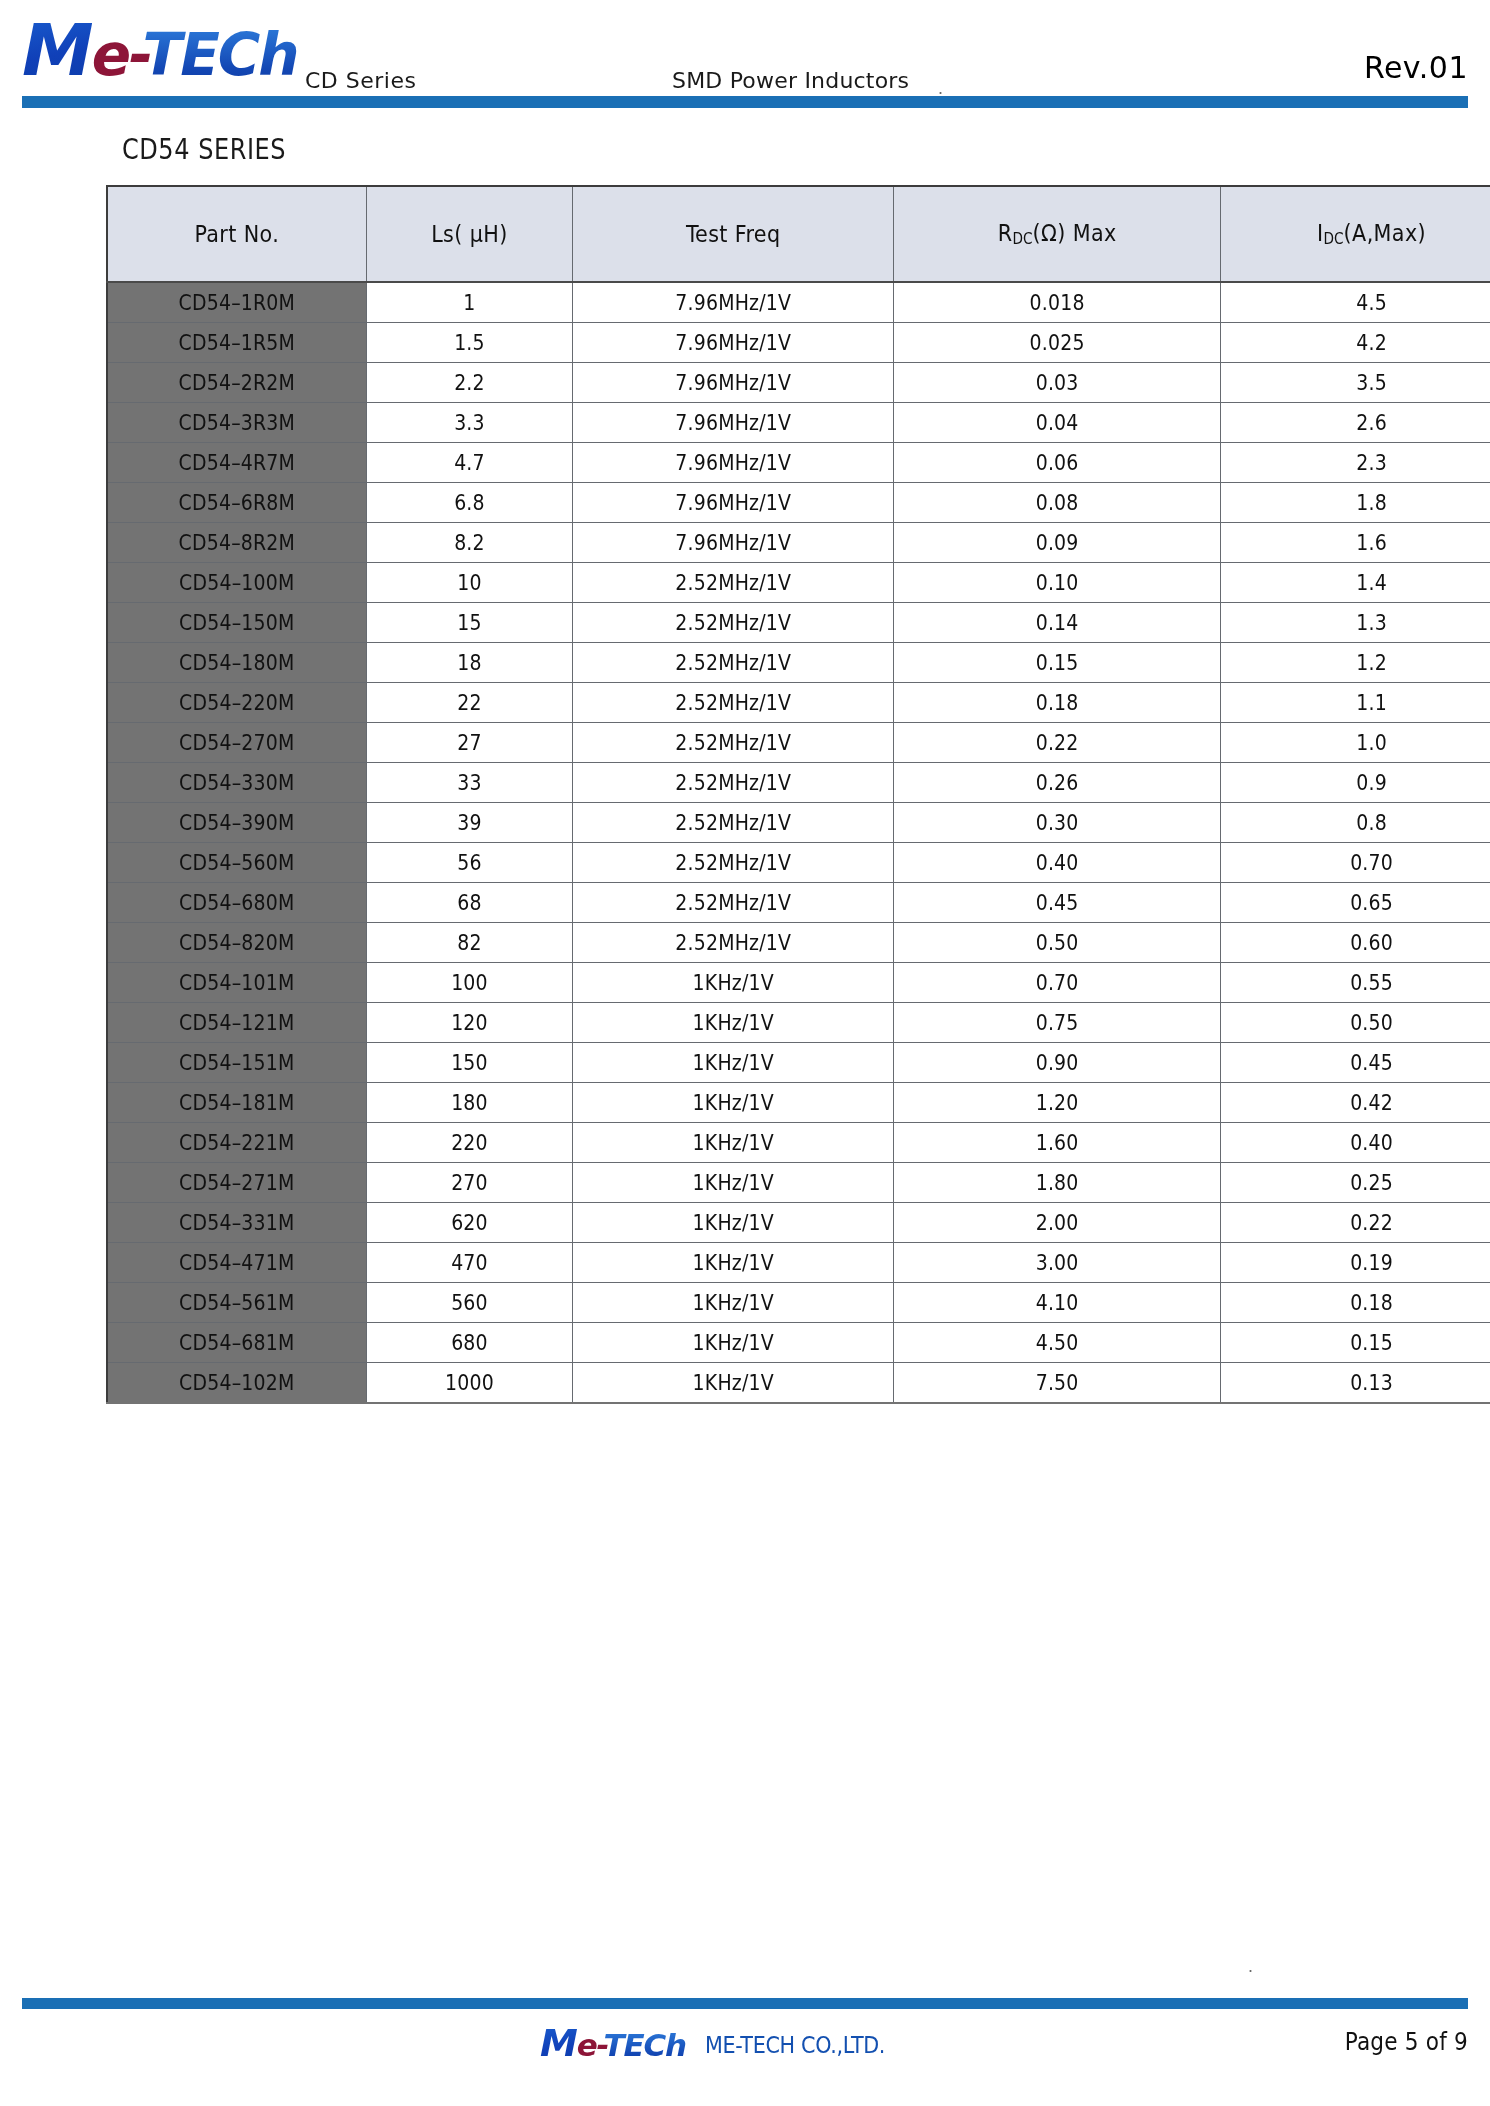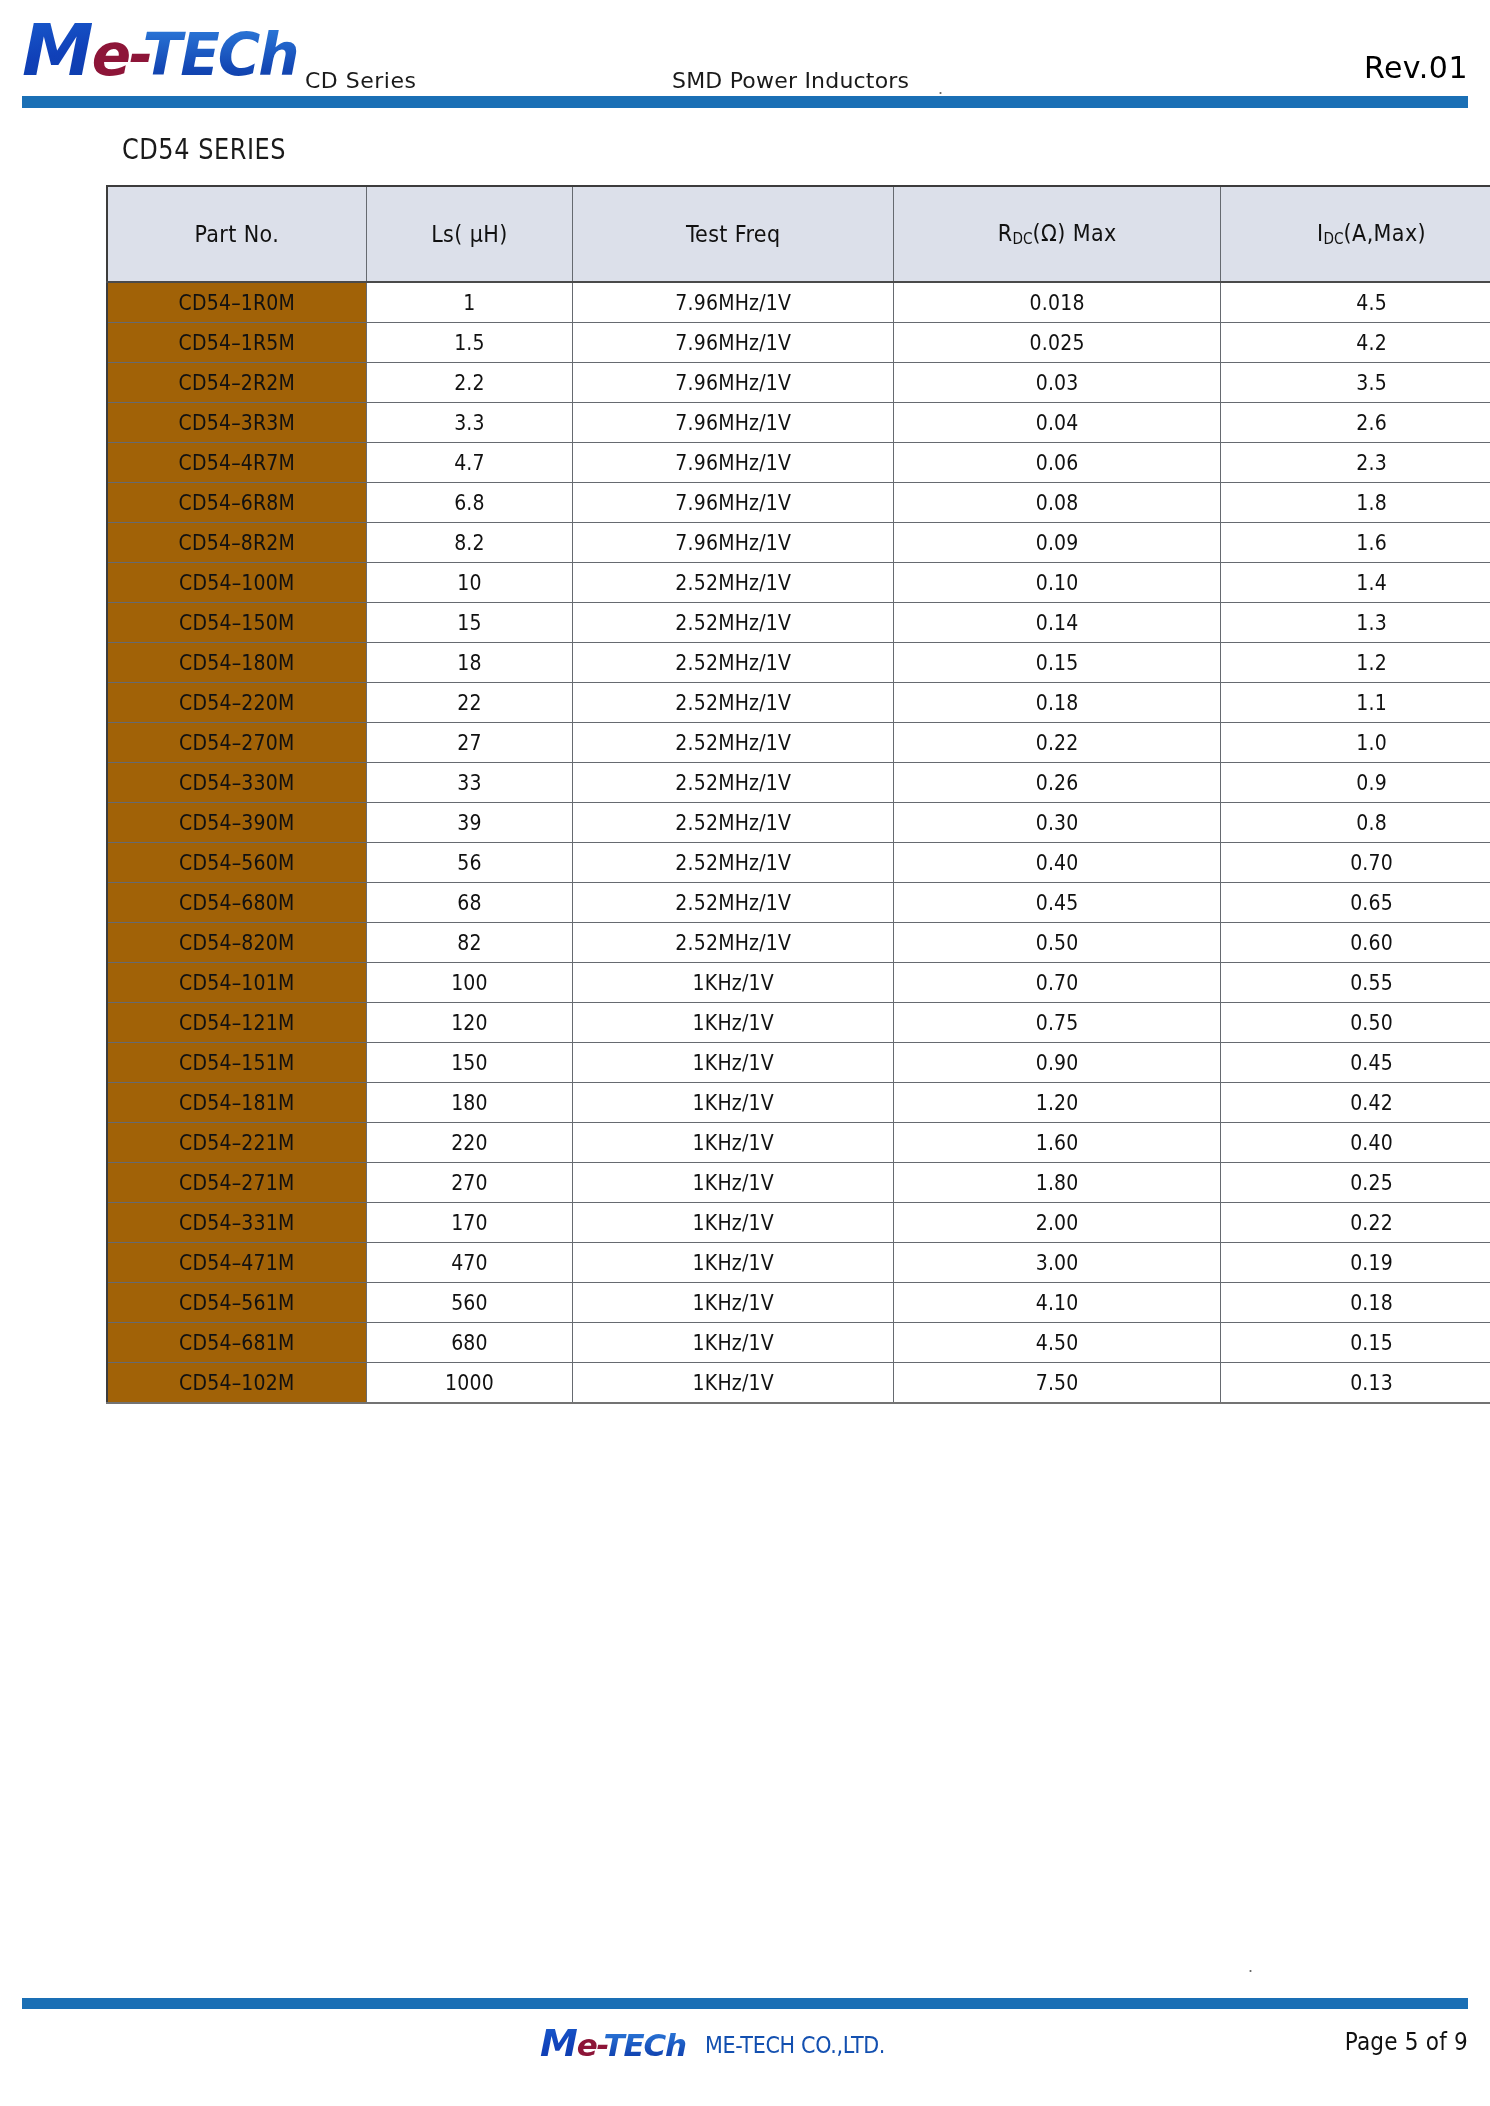--- a/index.html
+++ b/index.html
@@ -154,7 +154,7 @@
     letter-spacing: 0.2px;
   }
   table.spec-table tbody td.col-part {
-    background: #a16207;
+    background: #737373;
     border-left: 2px solid #3c3c3c;
     font-size: 21px;
   }

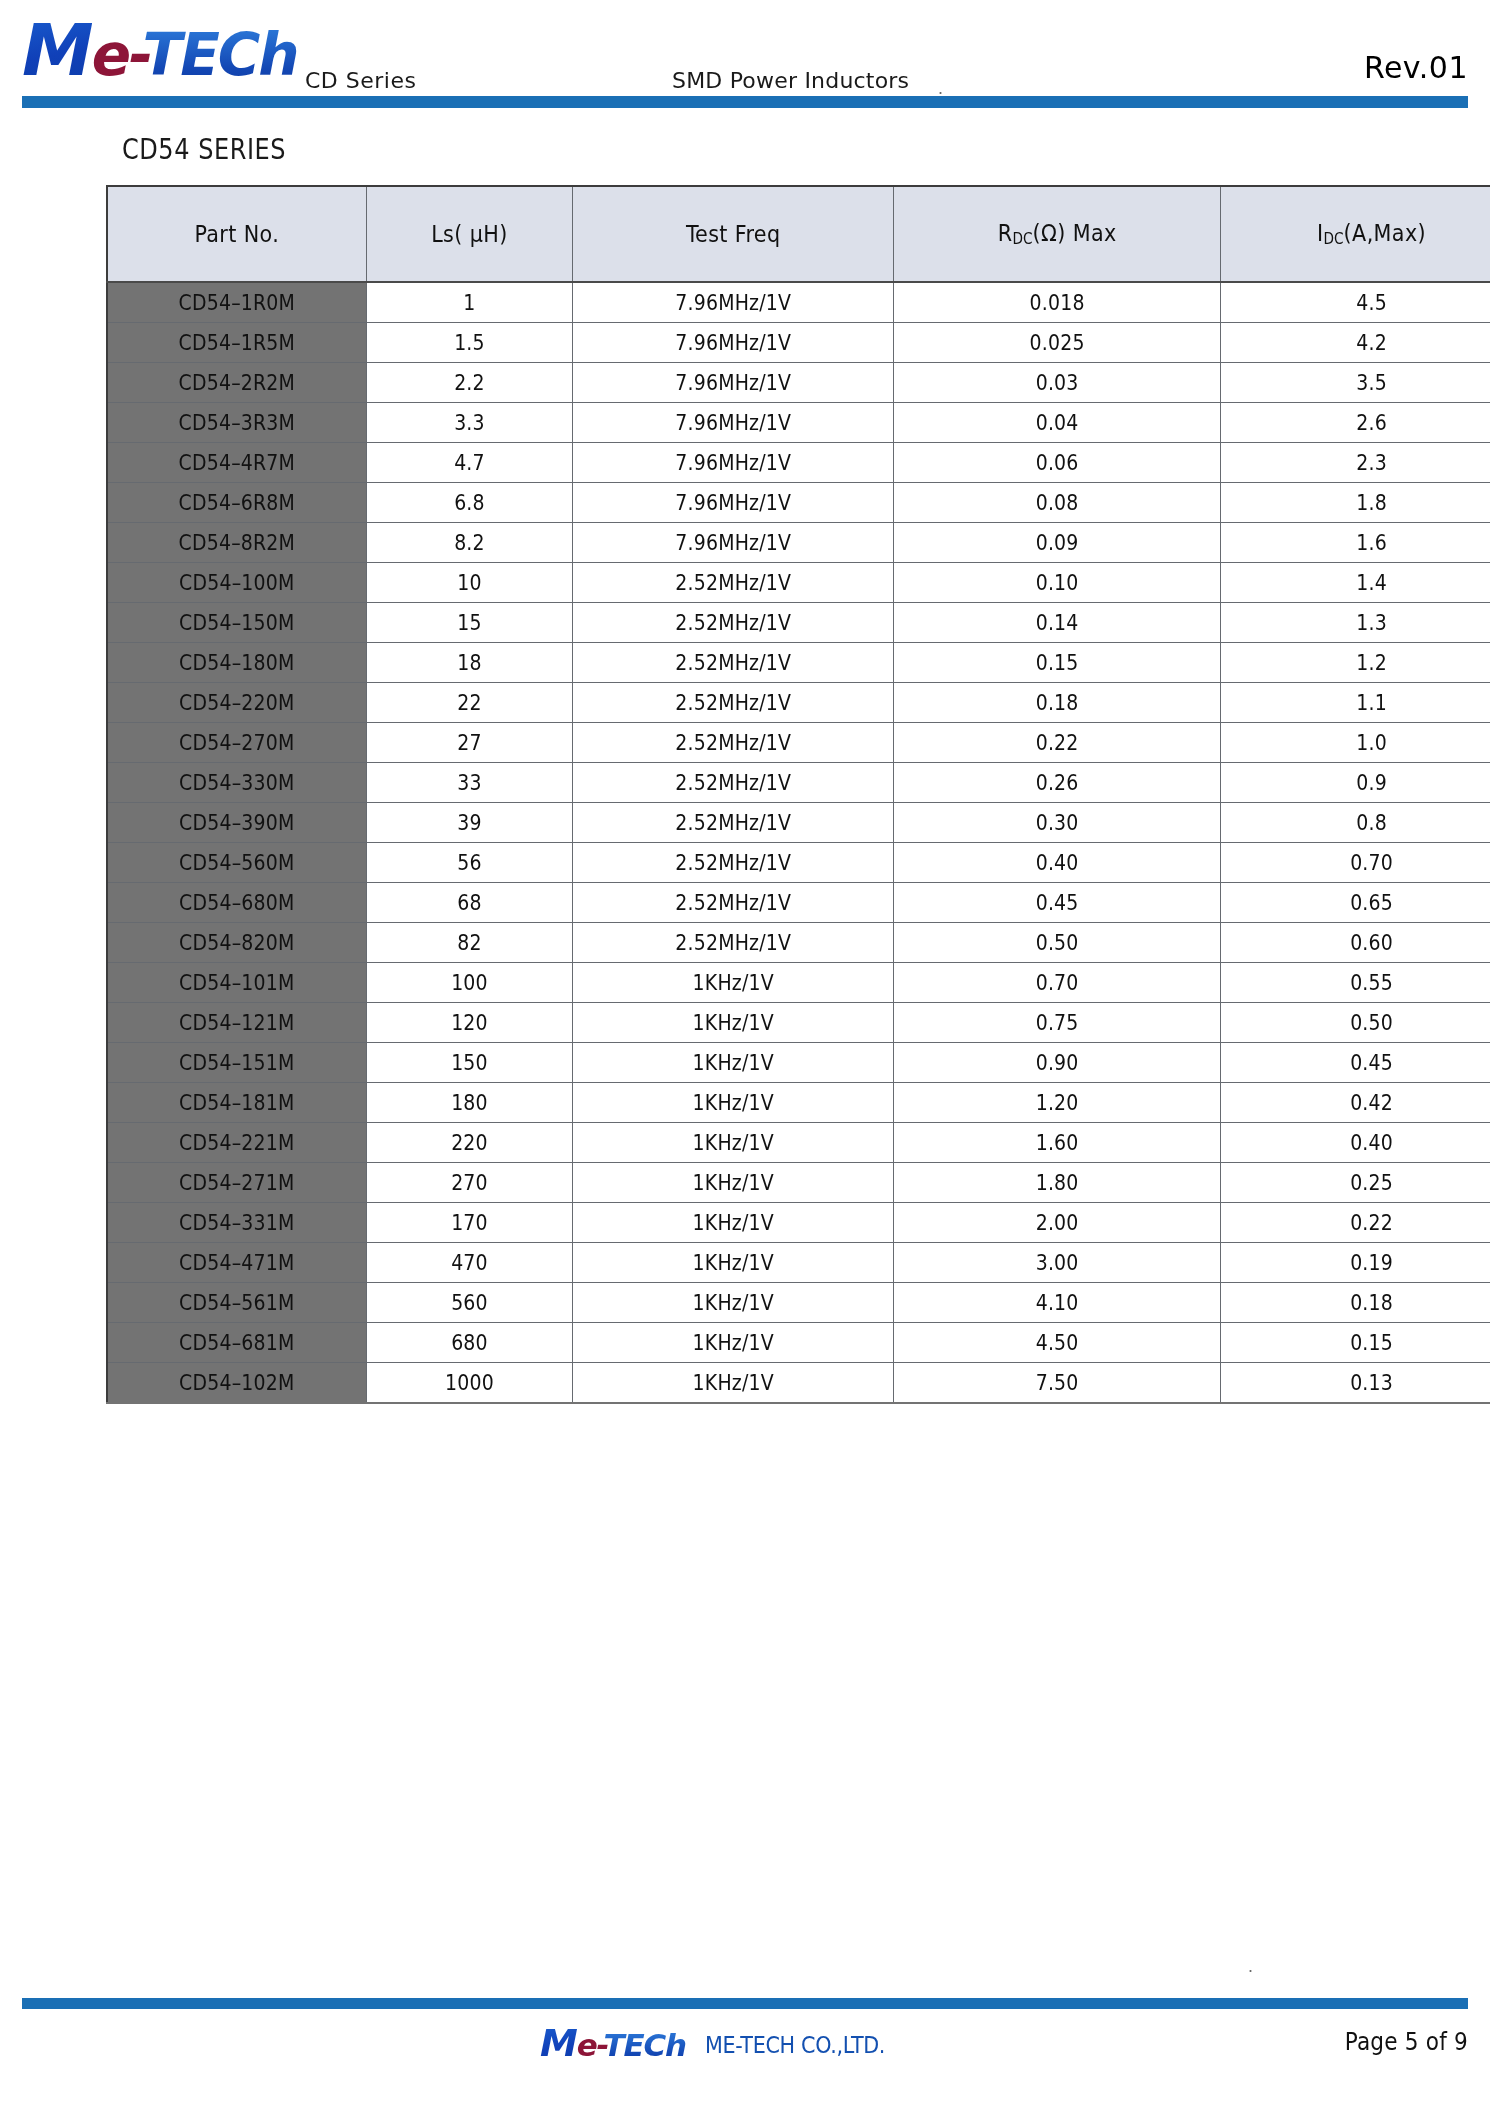--- a/index.html
+++ b/index.html
@@ -436,7 +436,7 @@
         </tr>
         <tr>
           <td class="col-part">CD54–331M</td>
-          <td class="col-ls">170</td>
+          <td class="col-ls">620</td>
           <td class="col-freq">1KHz/1V</td>
           <td class="col-rdc">2.00</td>
           <td class="col-idc">0.22</td>

